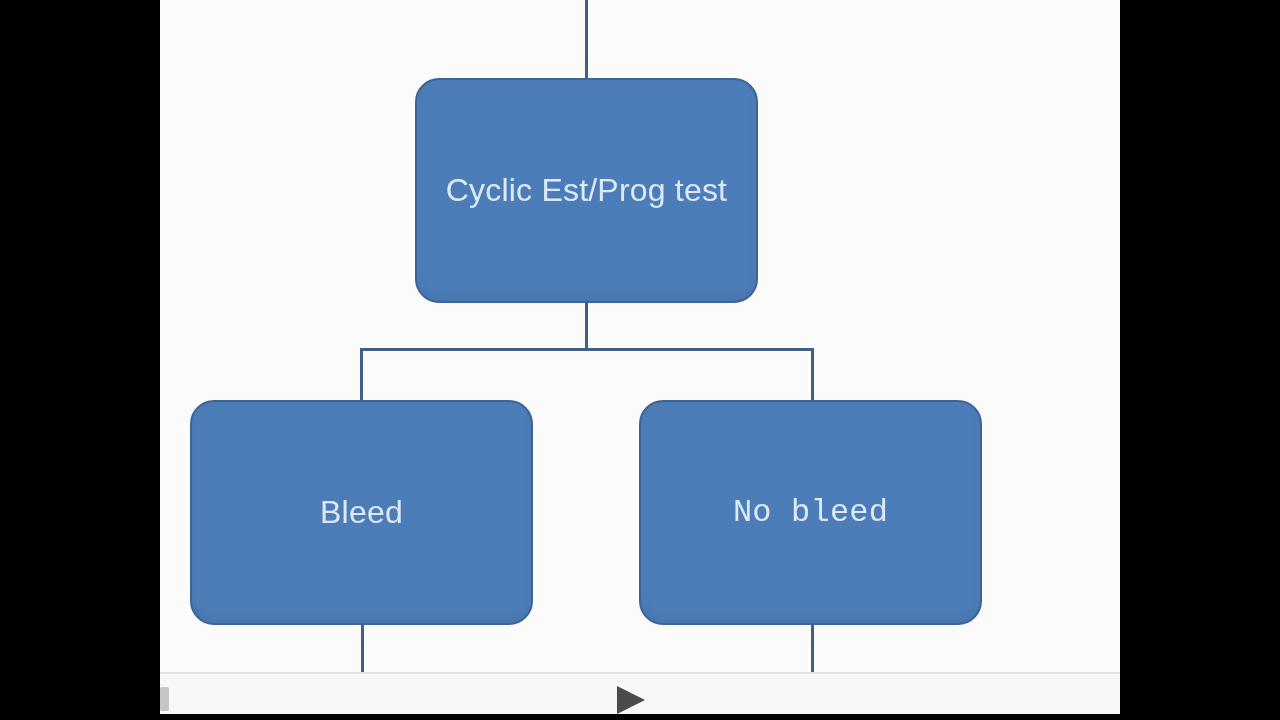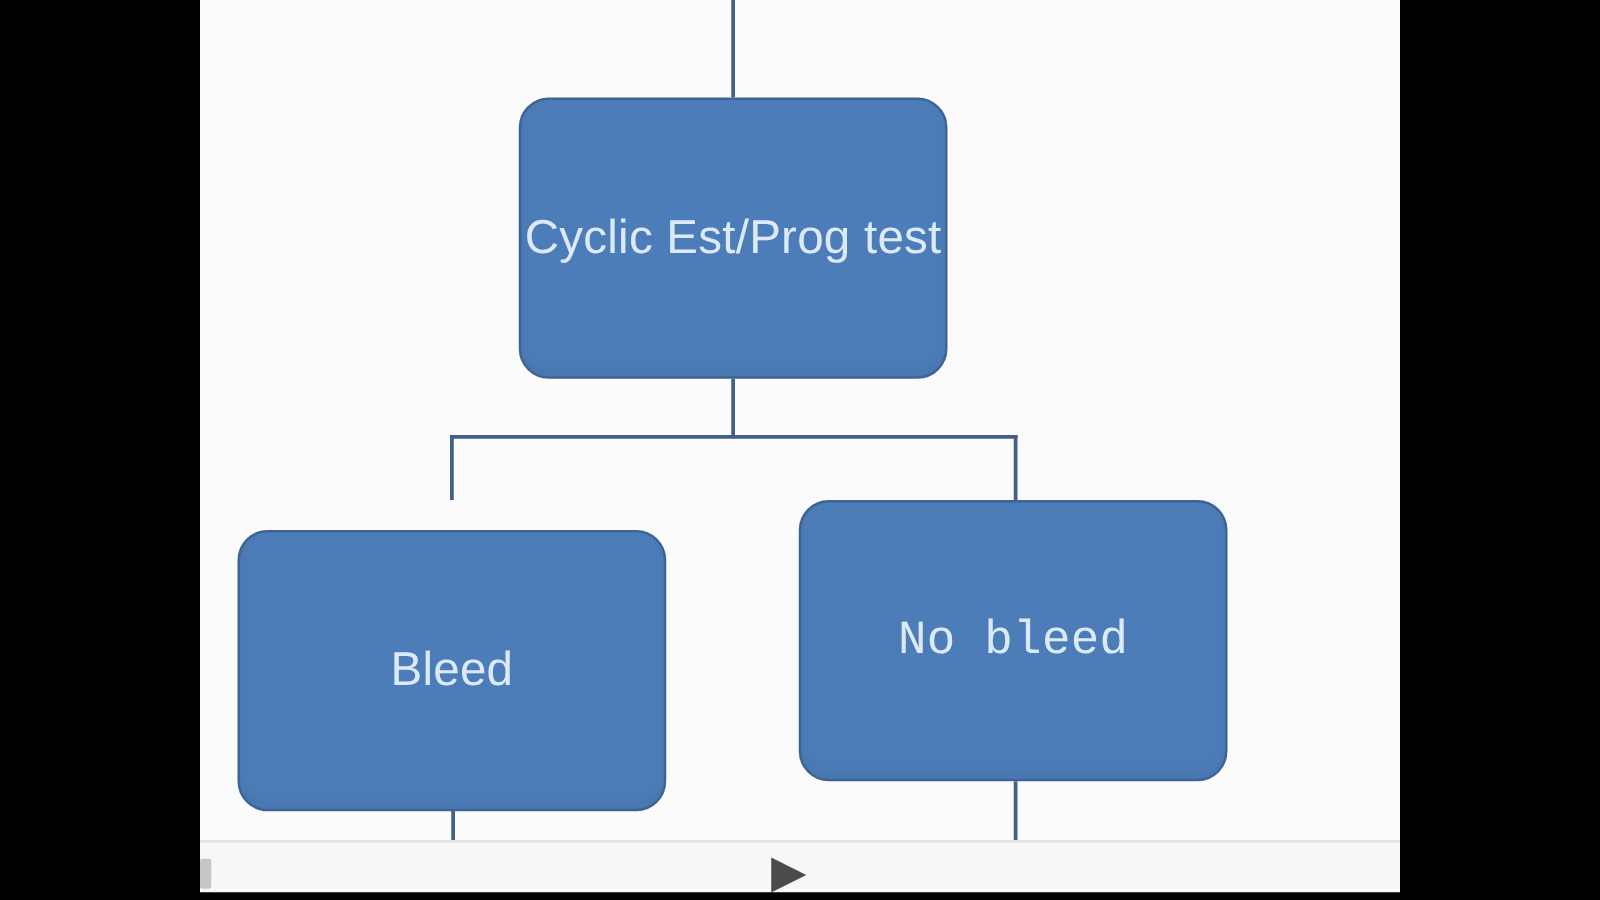--- a/index.html
+++ b/index.html
@@ -42,7 +42,7 @@
   }
   .node span {
     color: var(--node-text, #dce9f7);
-    font-size: 38px;
+    font-size: 32px;
     letter-spacing: 0.2px;
   }
   .node-root   { left: 255px; top: 78px;  }  

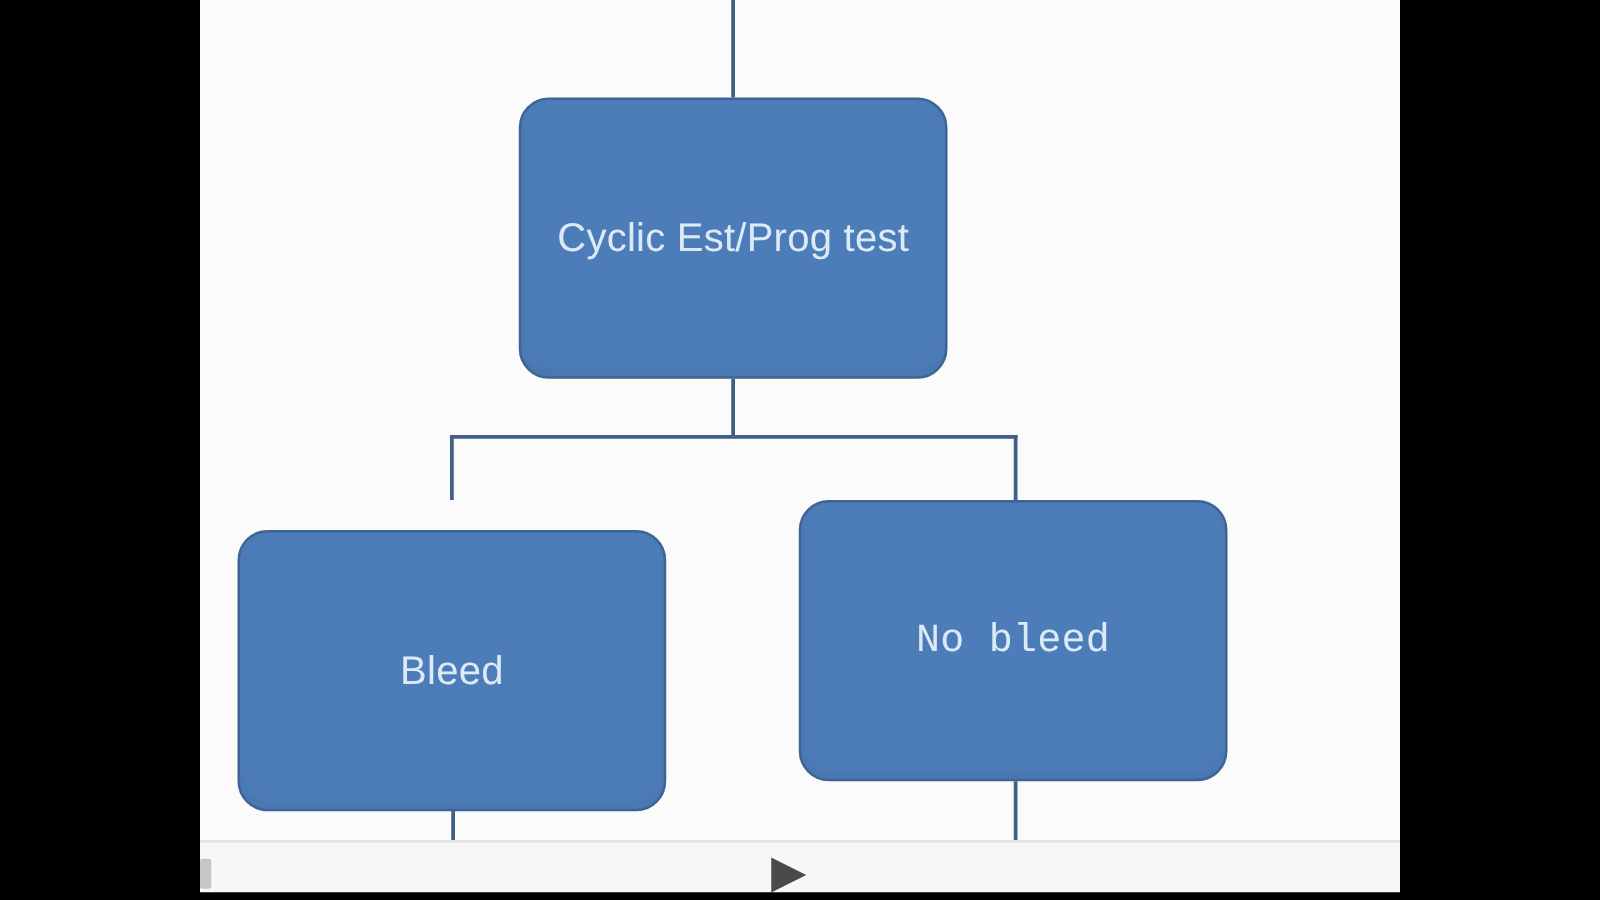--- a/index.html
+++ b/index.html
@@ -46,7 +46,7 @@
     letter-spacing: 0.2px;
   }
   .node-root   { left: 255px; top: 78px;  }  
-  .node-left   { left: 30px;  top: 400px; margin-top: 24px; }  
+  .node-left   { left: 30px;  top: 400px; }  
   .node-right  { left: 479px; top: 400px; font-family: Liberation Mono, monospace; }  
 
   

